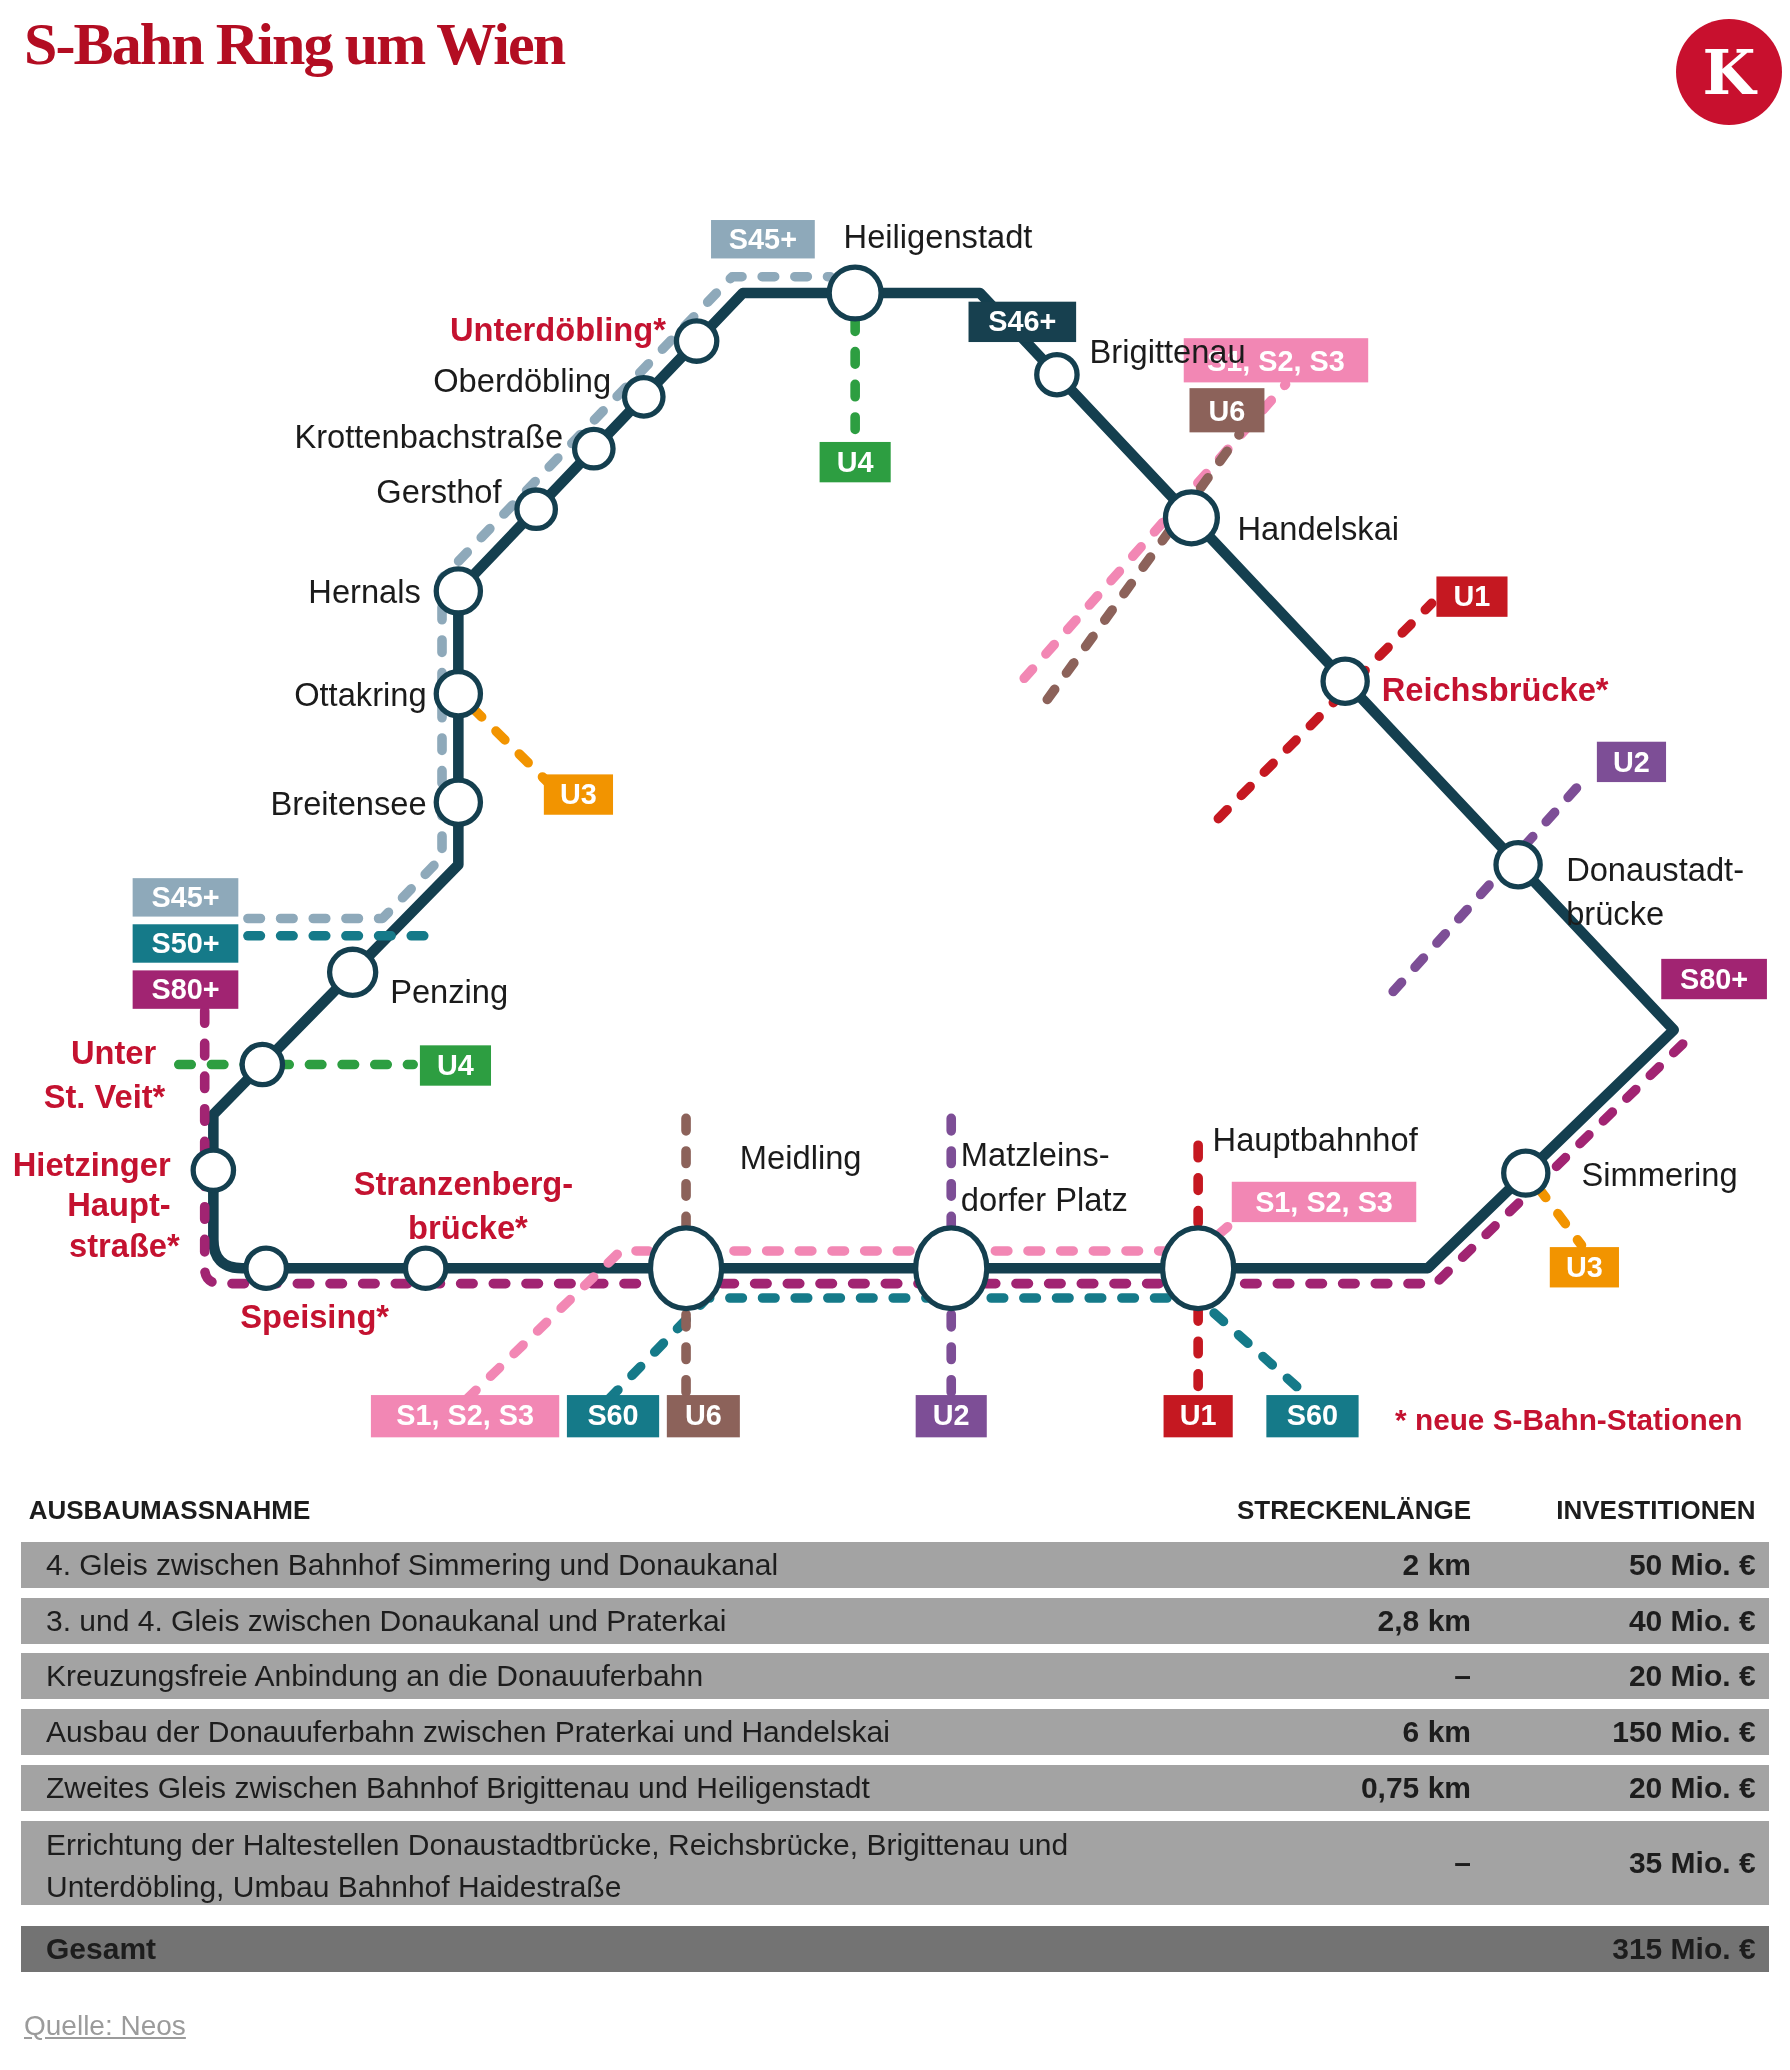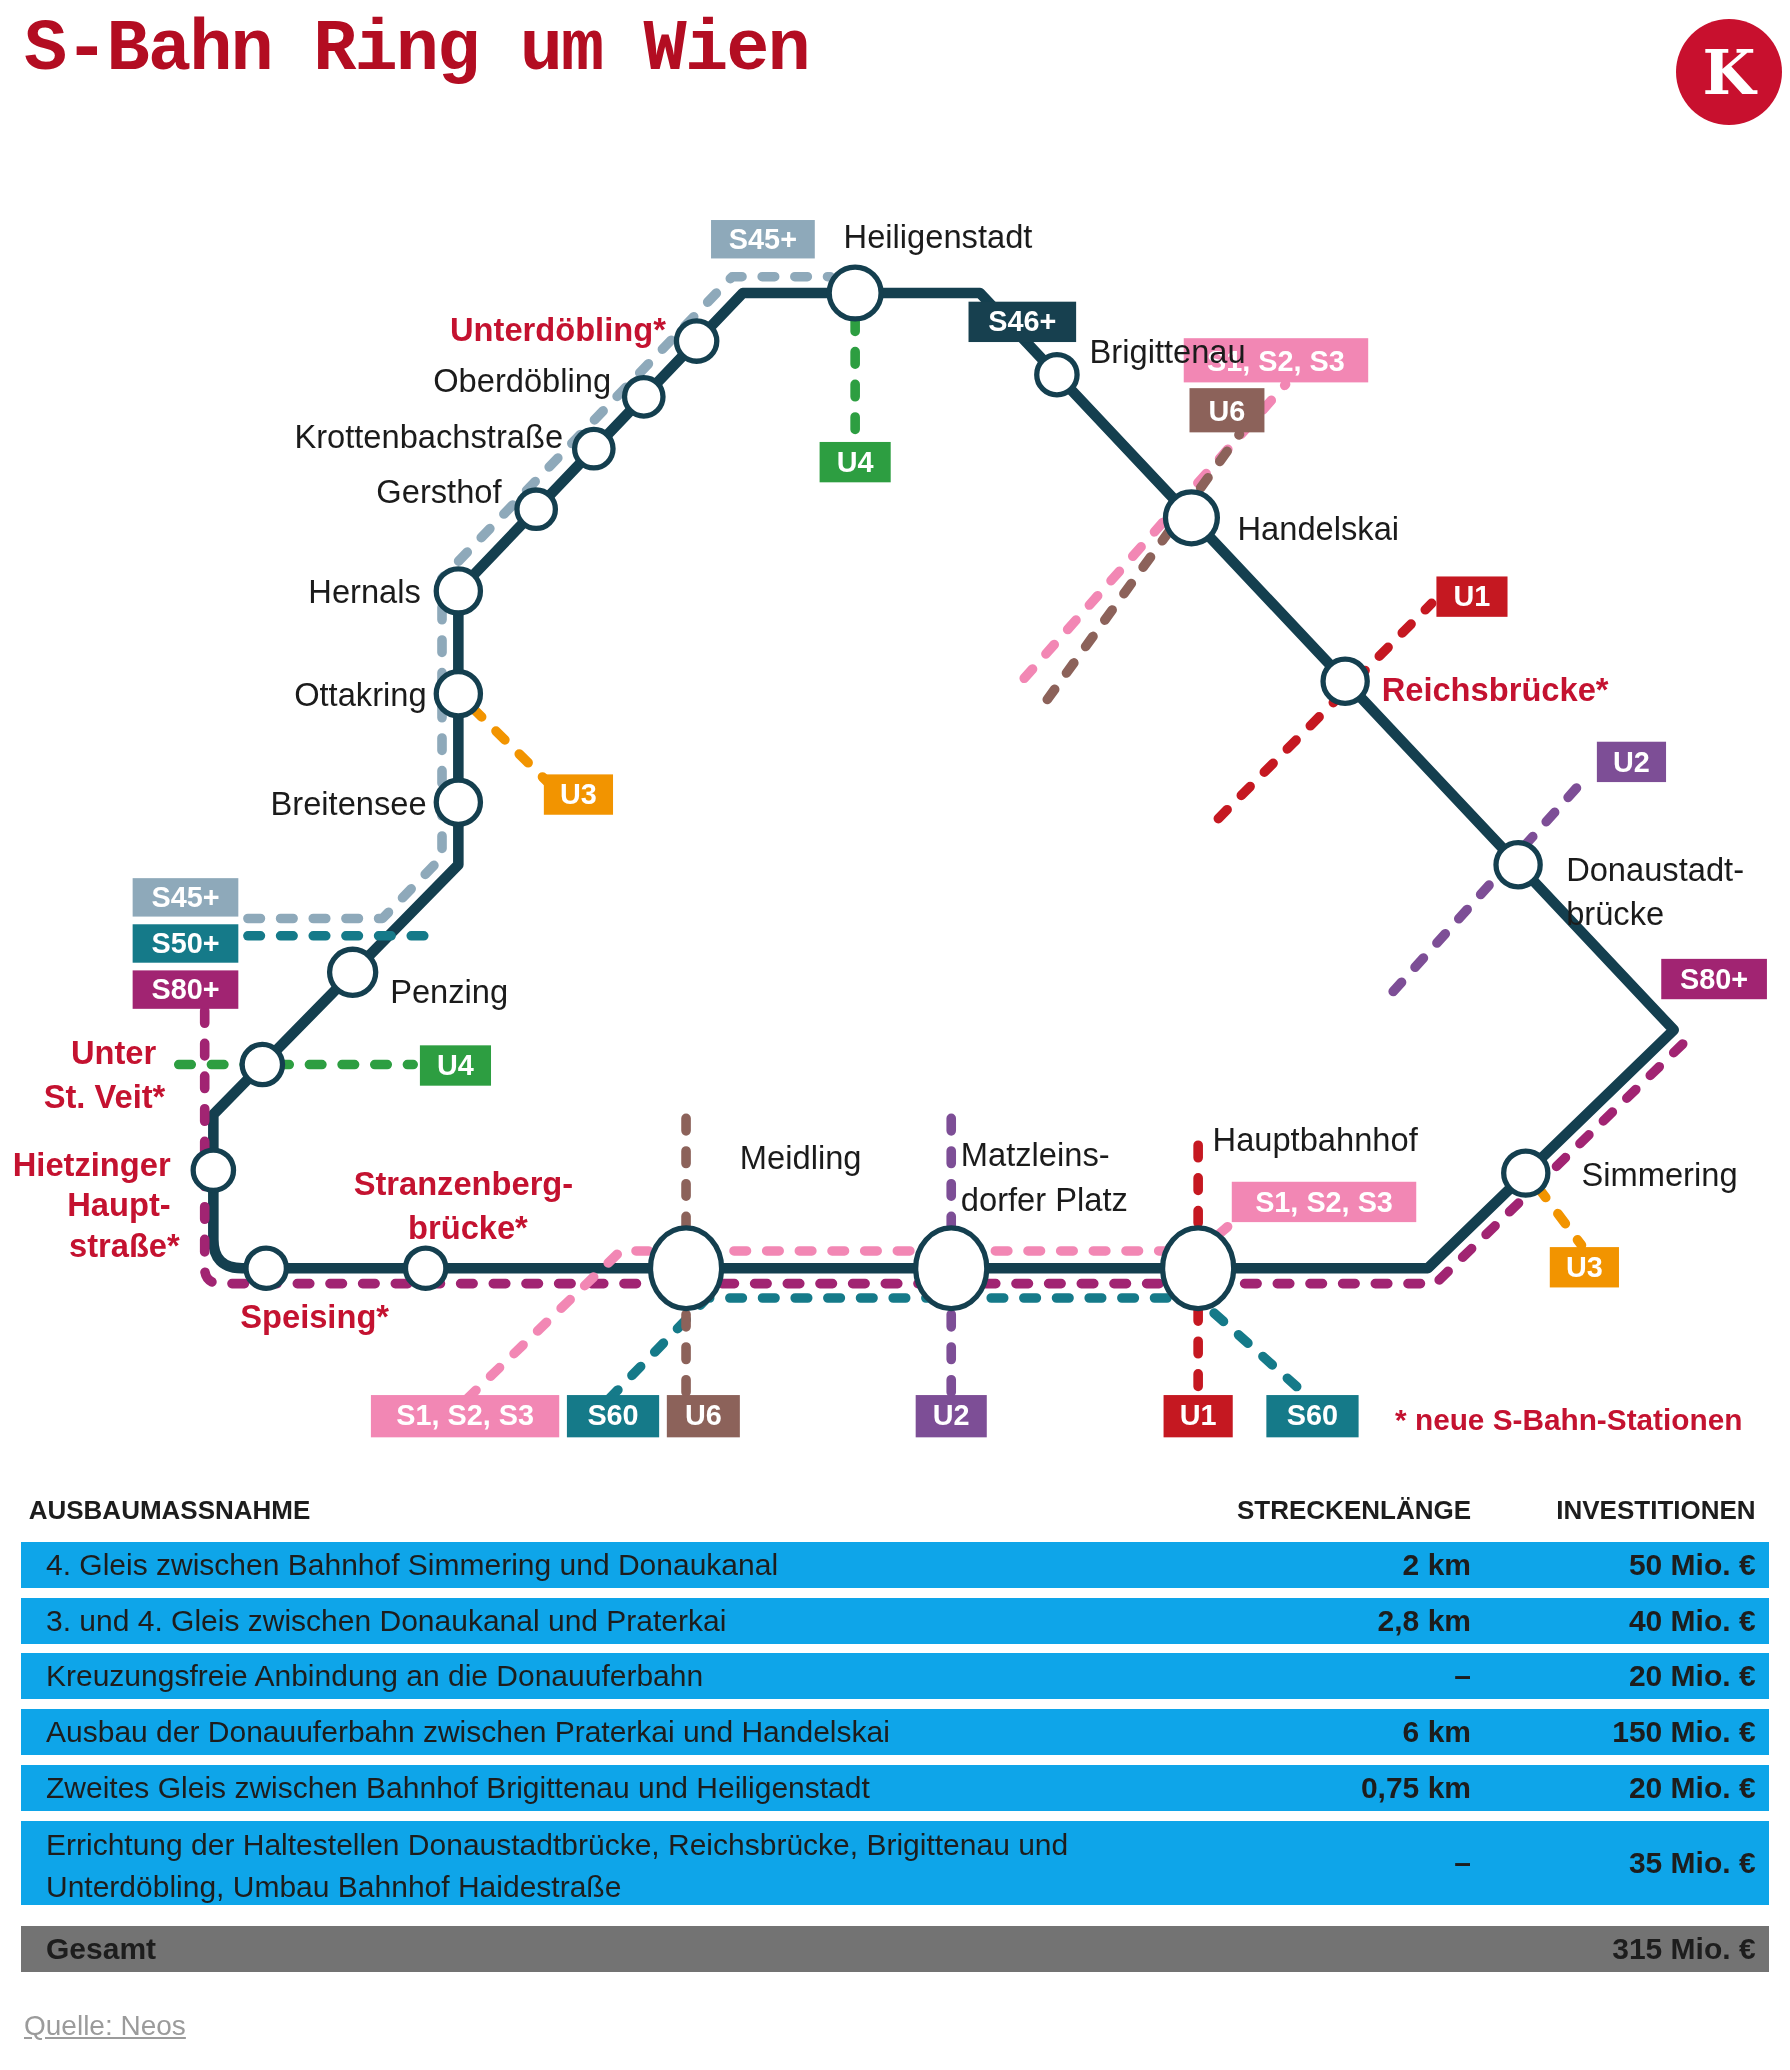--- a/index.html
+++ b/index.html
@@ -5,8 +5,8 @@
   html,body{margin:0;padding:0;background:#ffffff;}
   .page{position:relative;width:1791px;height:2070px;background:#ffffff;
         font-family:"Liberation Sans",sans-serif;overflow:hidden;}
-  .title{position:absolute;left:24px;top:13.4px;font-family:Liberation Mono, monospace;
-         font-weight:700;font-size:72px;line-height:1.05;color:#B30D22;letter-spacing:-1.9px;}
+  .title{position:absolute;left:24px;top:13.4px;font-family:Liberation Serif, serif;
+         font-weight:700;font-size:60px;line-height:1.05;color:#B30D22;letter-spacing:-1.9px;}
   .klogo{position:absolute;left:1676px;top:19px;width:106px;height:106px;border-radius:50%;
          background:#C8102E;display:flex;align-items:center;justify-content:center;}
   .klogo span{font-family:"DejaVu Serif",serif;font-weight:700;font-size:61px;color:#ffffff;}

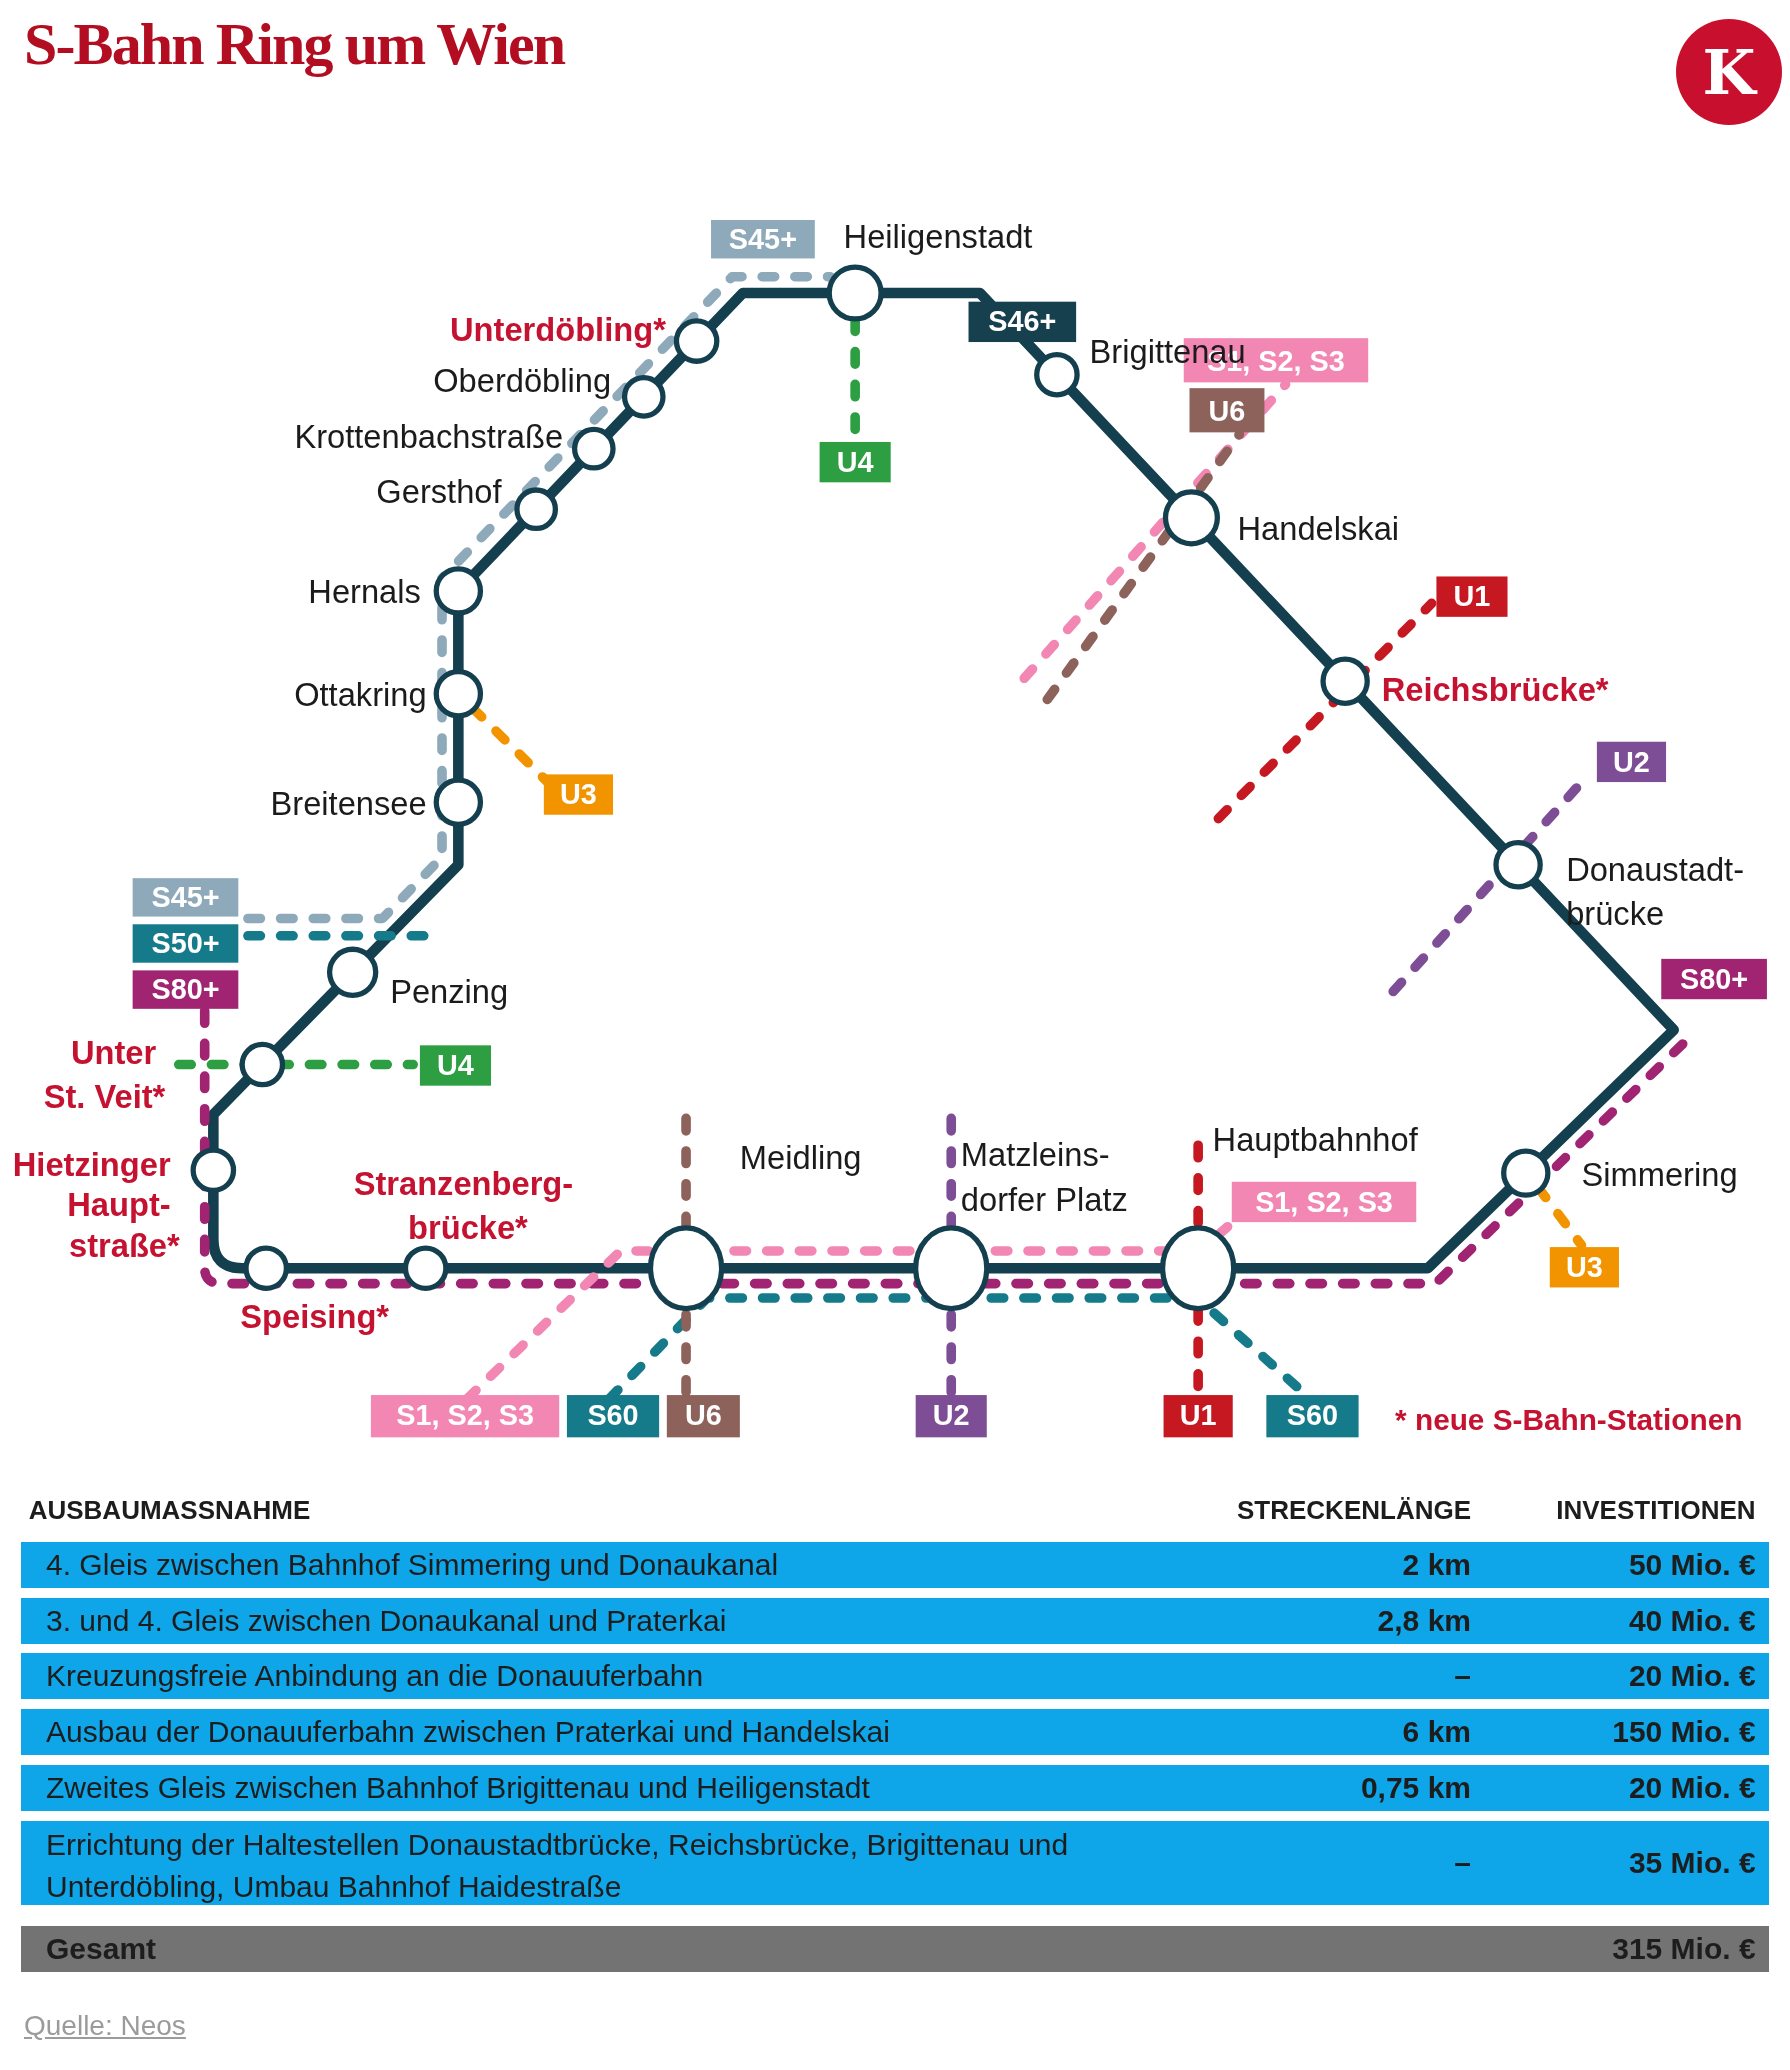--- a/index.html
+++ b/index.html
@@ -17,7 +17,7 @@
   .note-txt{font-size:31px;font-weight:700;fill:#C41230;}
   .thead{position:absolute;left:21px;width:1748px;top:1491px;height:38px;display:flex;
          font-size:26px;font-weight:700;color:#1d1d1d;line-height:38px;}
-  .trow{position:absolute;left:21px;width:1748px;background:#0ea5e9;display:flex;
+  .trow{position:absolute;left:21px;width:1748px;background:#a3a3a3;display:flex;
         font-size:30px;color:#1d1d1d;}
   .trow.single{height:46px;line-height:46px;}
   .trow.double{height:84px;align-items:center;}

